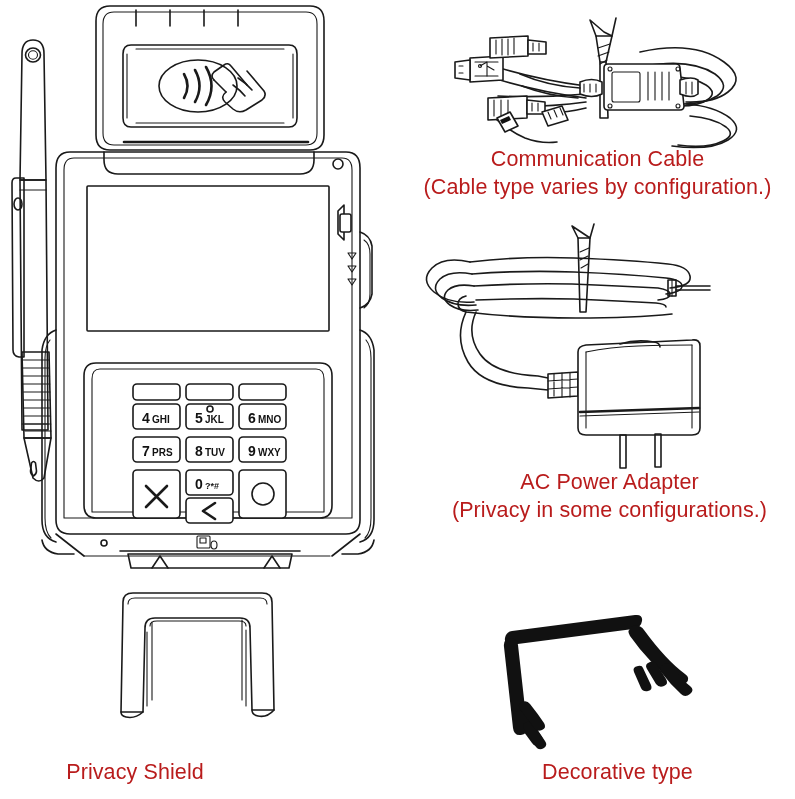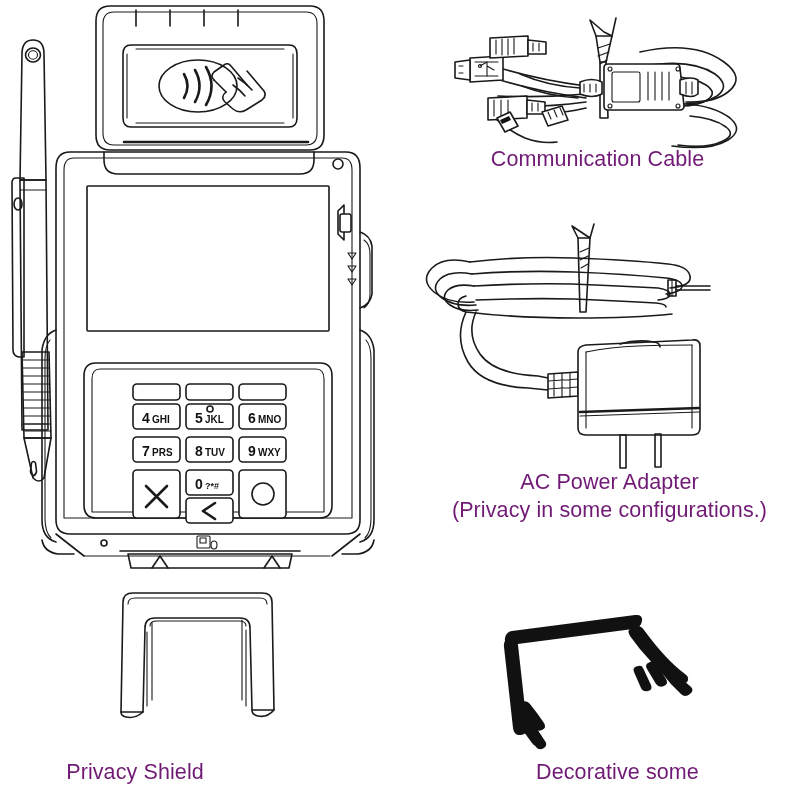--- a/index.html
+++ b/index.html
@@ -31,7 +31,7 @@
     text-align: center;
     font-size: 21.5px;
     line-height: 28px;
-    color: #701a75;
+    color: #b91c1c;
     white-space: nowrap;
     letter-spacing: 0.1px;
   }

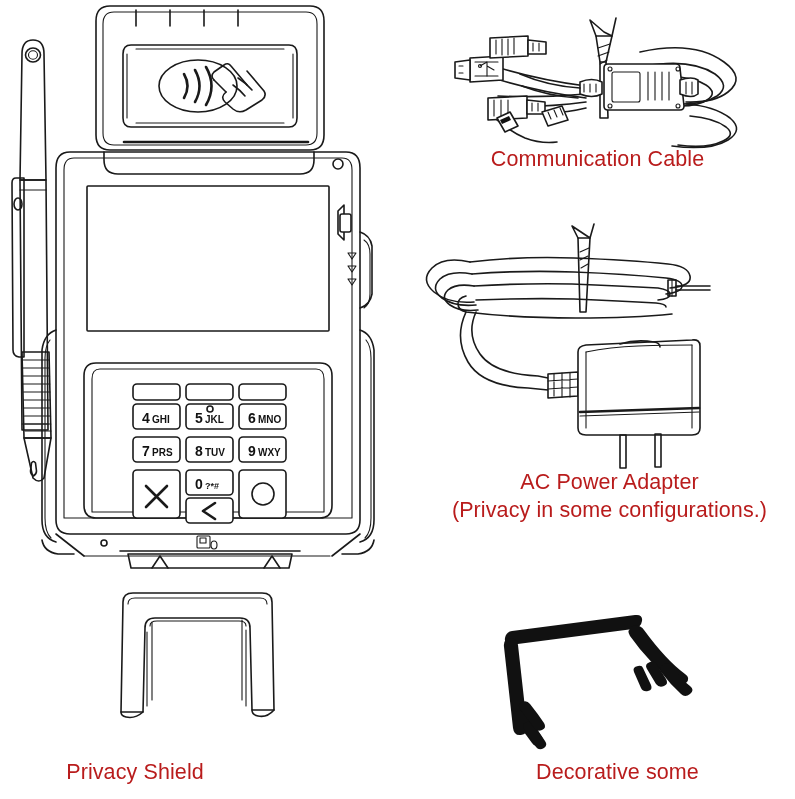--- a/index.html
+++ b/index.html
@@ -304,6 +304,7 @@
 
   <div class="caption" id="caption-comm">
     <span class="cap-line">Communication Cable</span>
+    <span class="cap-line">(Cable type varies by configuration.)</span>
   </div>
 
   <div class="caption" id="caption-ac">

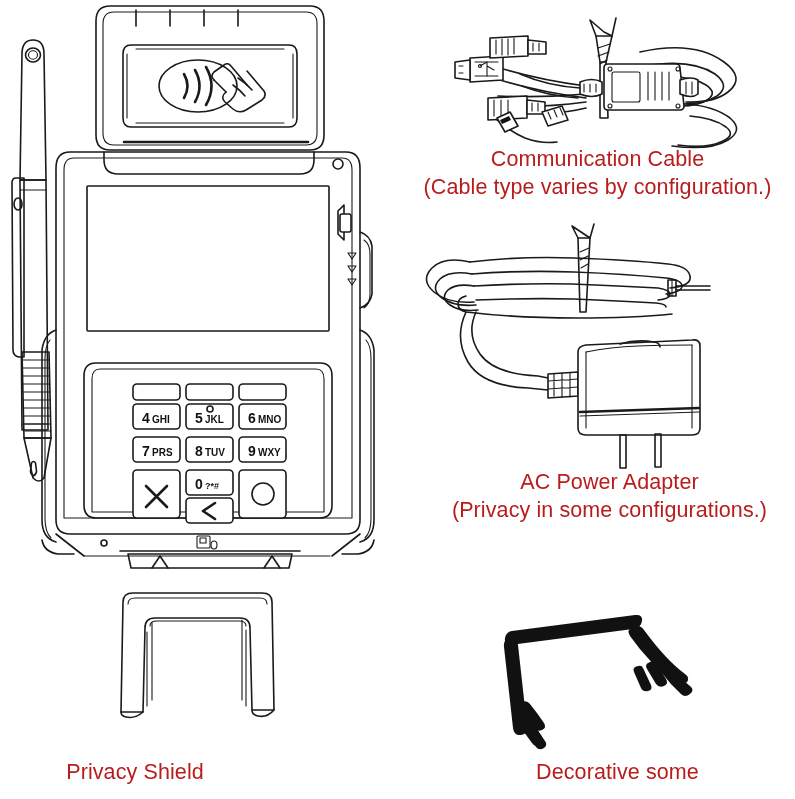--- a/index.html
+++ b/index.html
@@ -317,7 +317,7 @@
   </div>
 
   <div class="caption" id="caption-plug">
-    <span class="cap-line">Decorative some</span>
+    <span class="cap-line">Decorative type</span>
   </div>
 
 </div>

